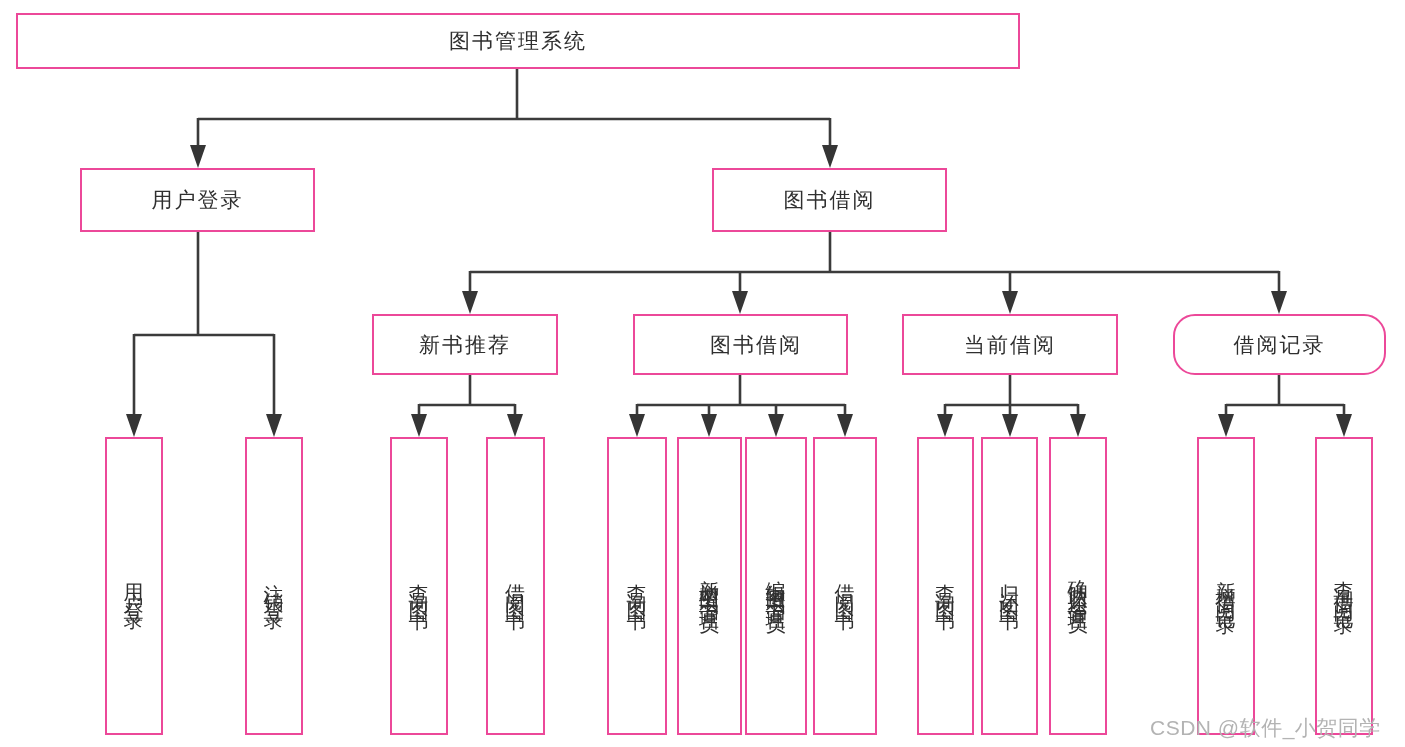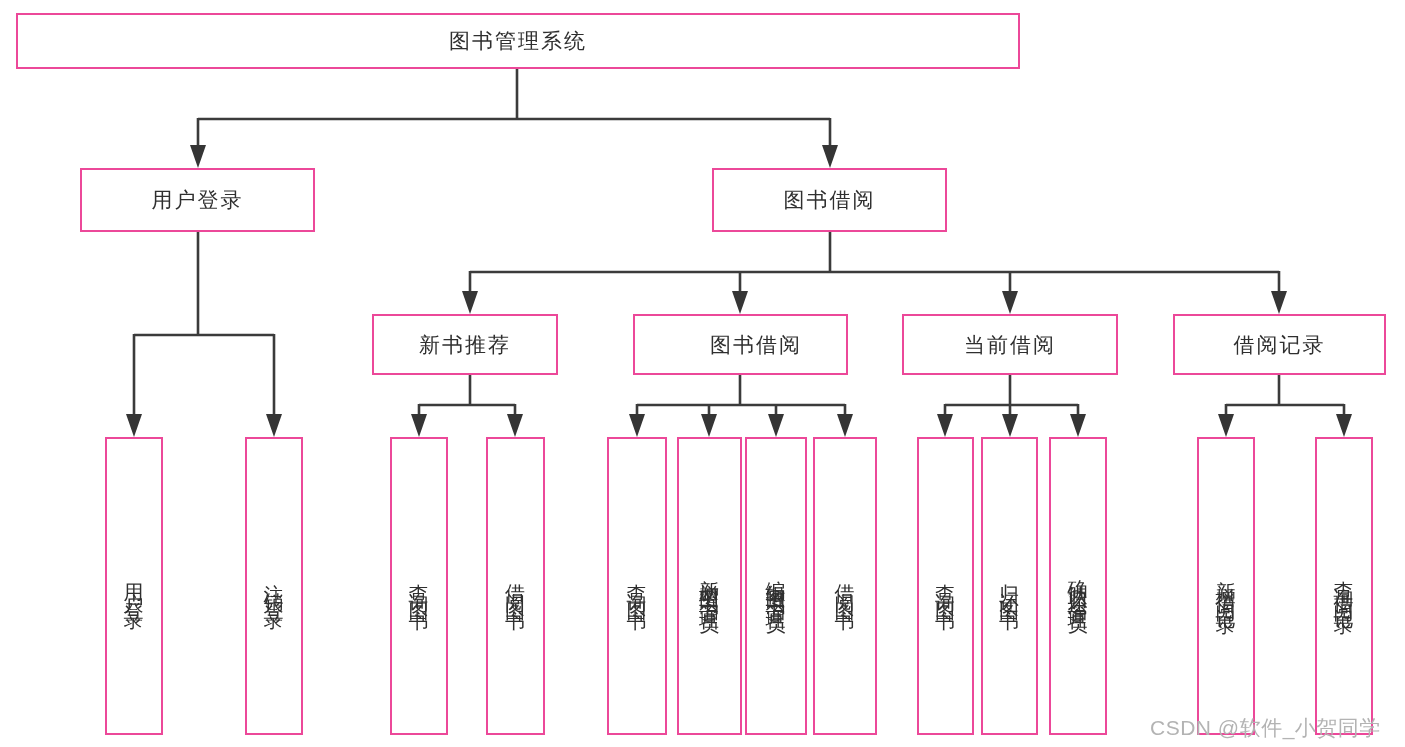--- a/index.html
+++ b/index.html
@@ -139,7 +139,7 @@
   <div class="box h" style="left:372px; top:314px; width:186px; height:61px;">新书推荐</div>
   <div class="box h" style="left:633px; top:314px; width:215px; height:61px;padding-left:31px;">图书借阅</div>
   <div class="box h" style="left:902px; top:314px; width:216px; height:61px;">当前借阅</div>
-  <div class="box h" style="left:1173px; top:314px; width:213px; height:61px;">借阅记录</div>
+  <div class="box h" style="left:1173px; top:314px; width:213px; height:61px;border-radius:22px;">借阅记录</div>
 
   <div class="box v" style="left:105px; top:437px; width:58px; height:298px;">用户登录</div>
   <div class="box v" style="left:245px; top:437px; width:58px; height:298px;">注销登录</div>

